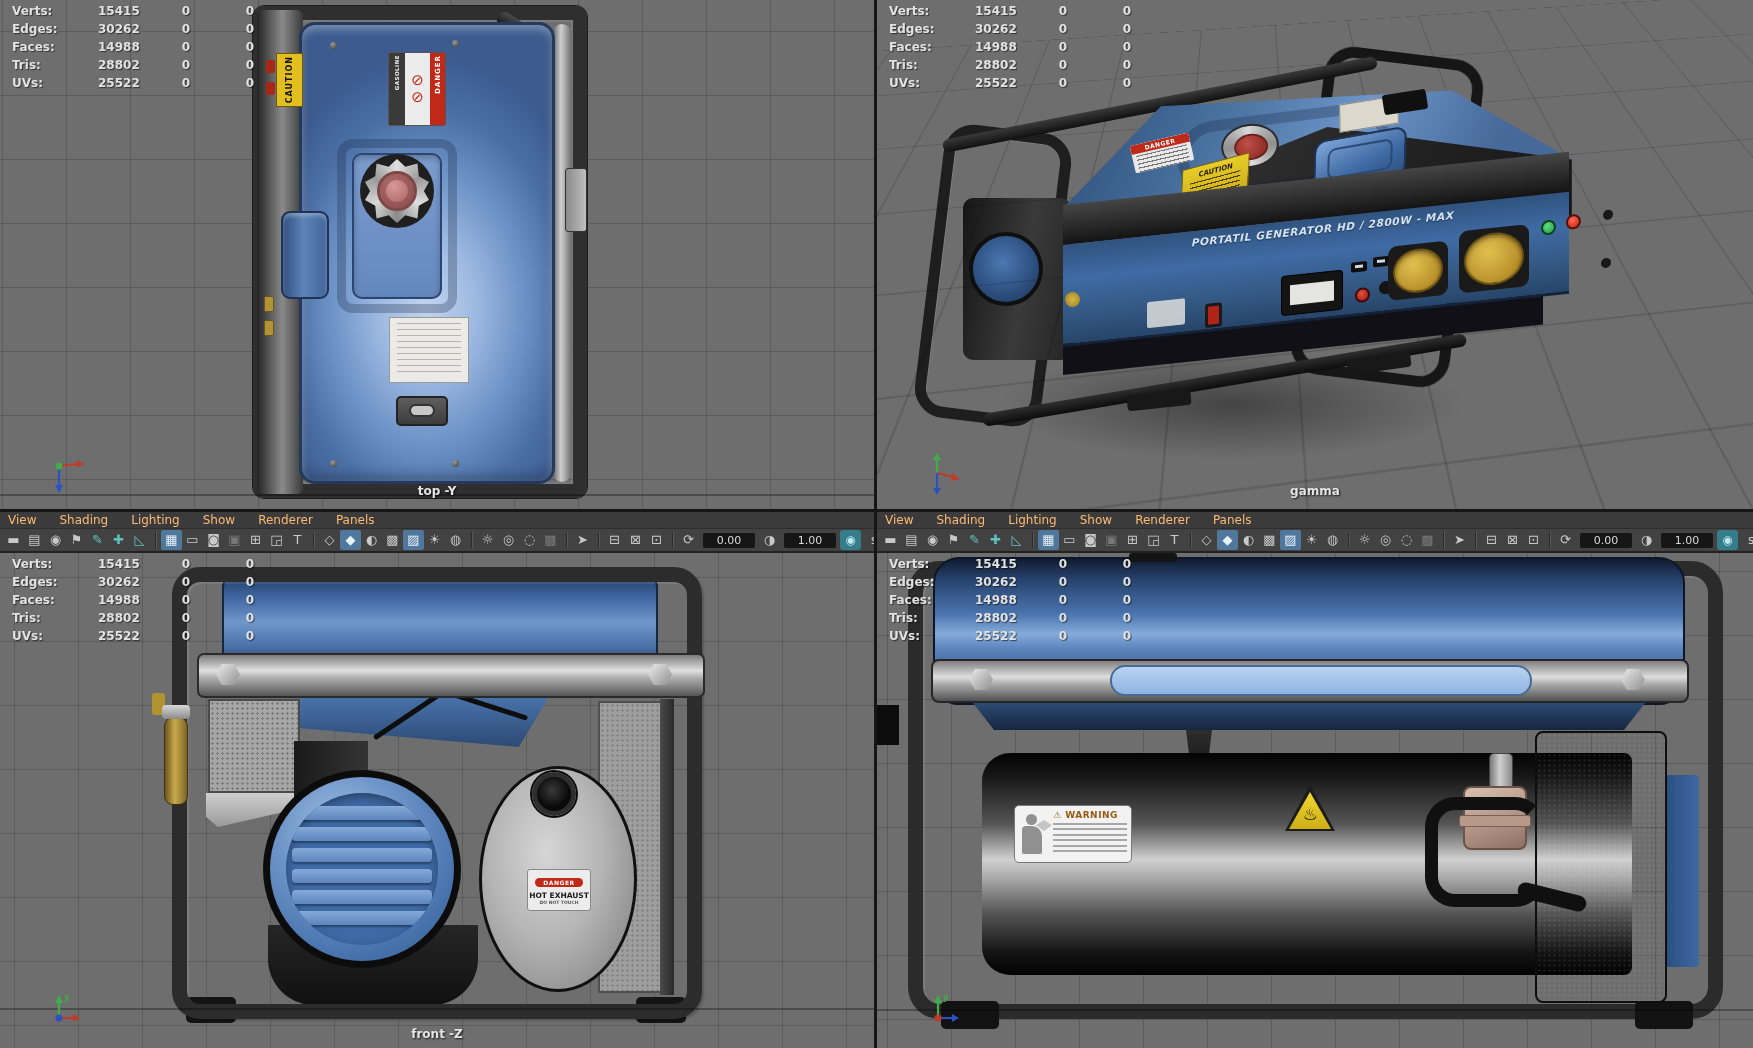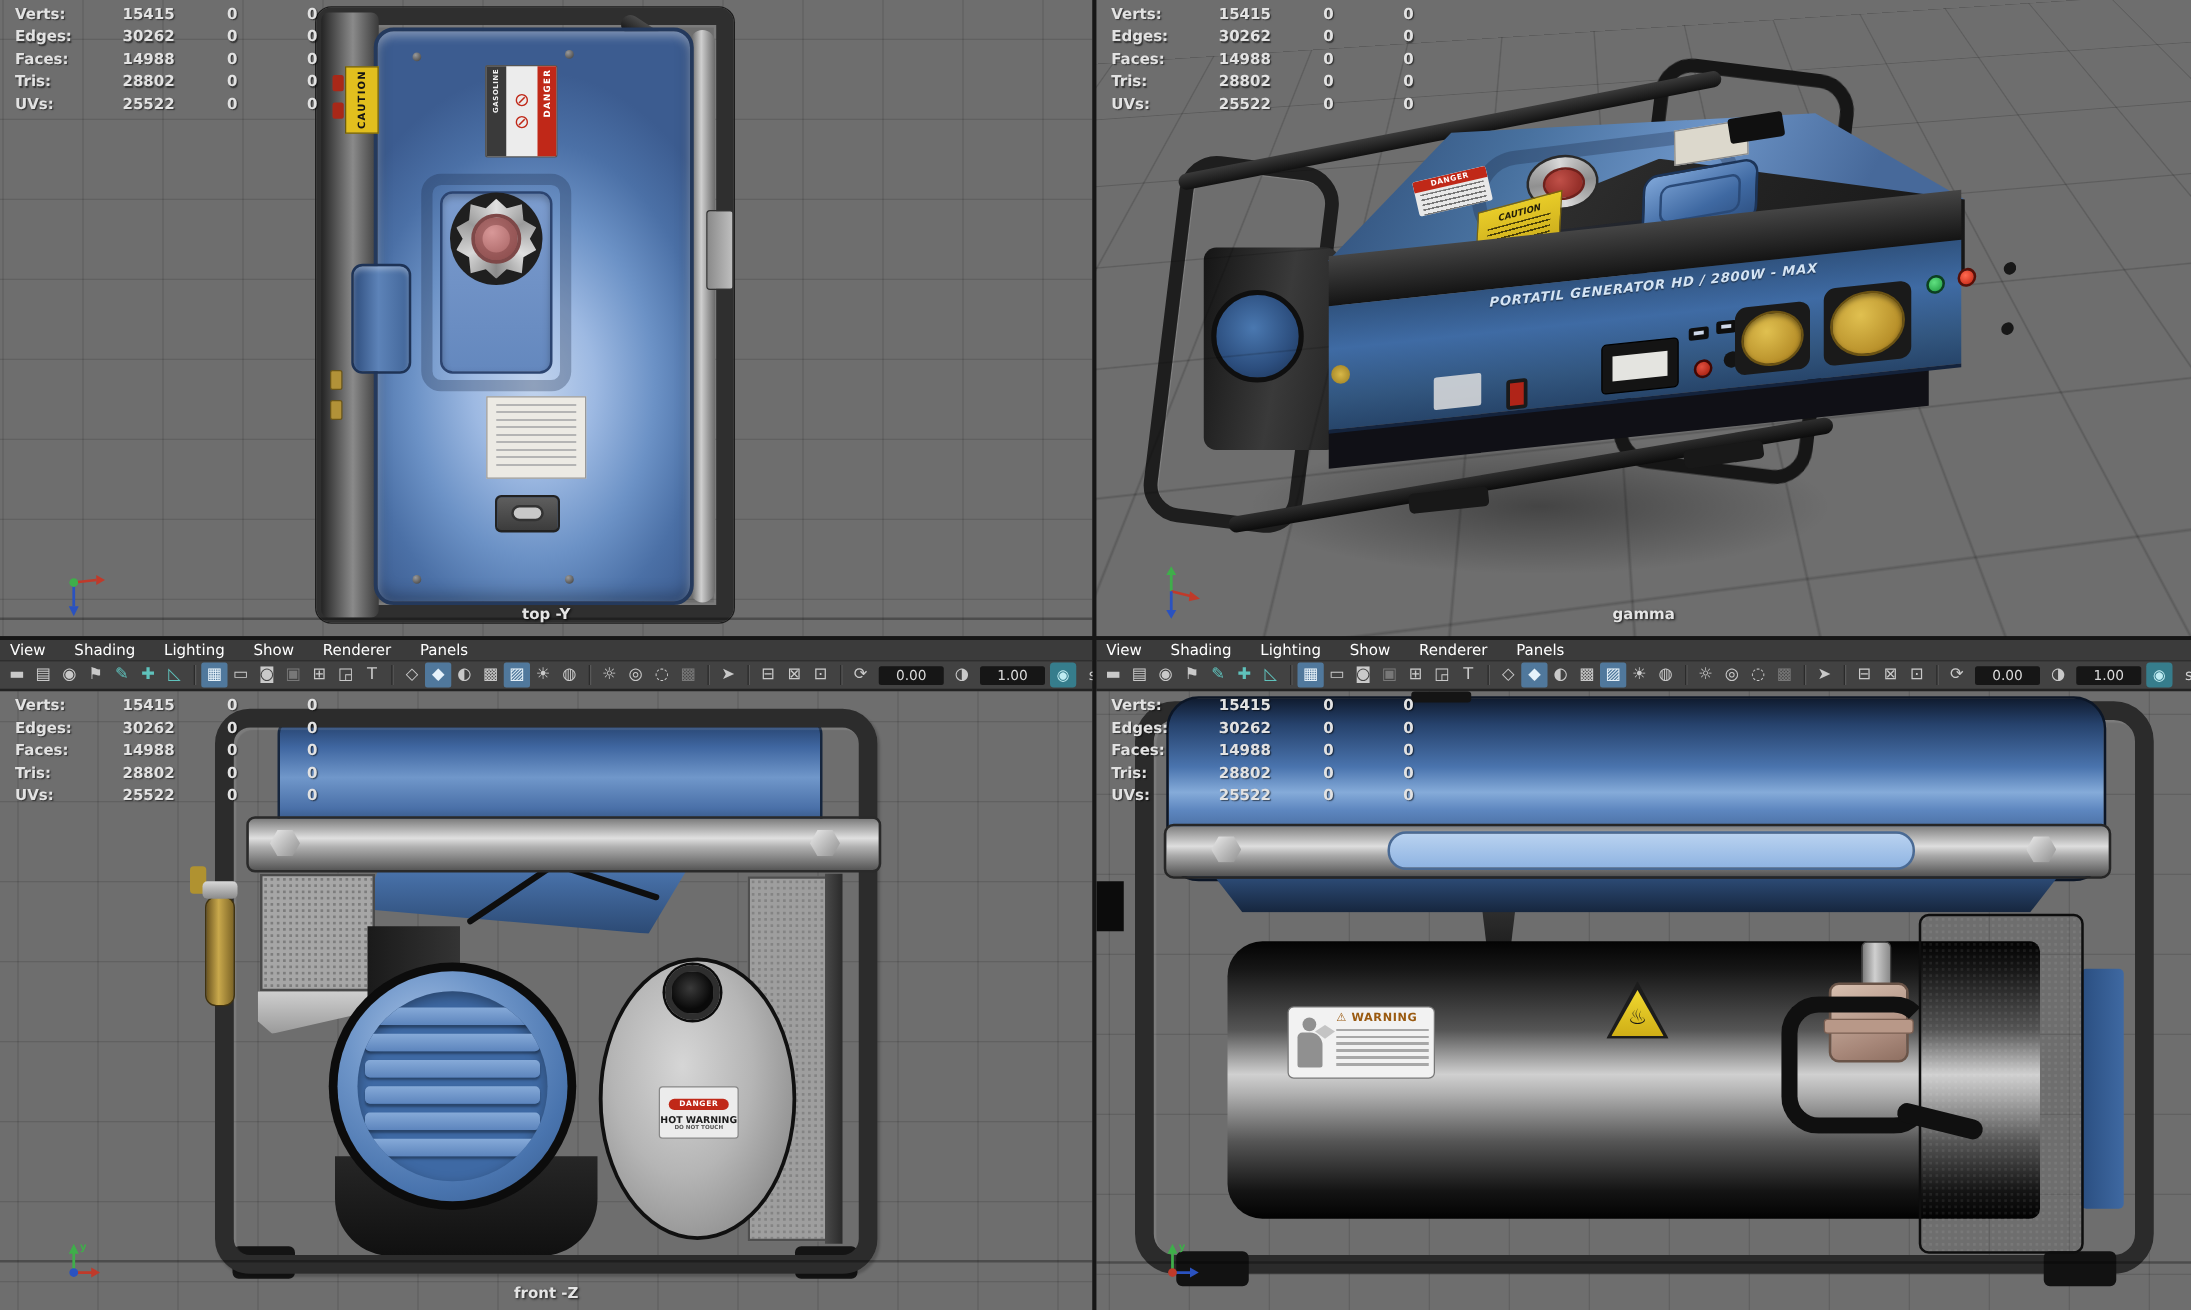--- a/index.html
+++ b/index.html
@@ -13,7 +13,7 @@
   #vp-side  { left:877px; top:512px; width:876px; height:536px; }
 
   .vp-menubar { height:17px; background:#3b3b3b; border-bottom:1px solid #2e2e2e; display:flex; align-items:center; padding-left:4px; flex:0 0 auto; }
-  .menu-item { font-size:12px; color:#ffffff; padding:0 13px 0 4px; margin-right:6px; cursor:default; }
+  .menu-item { font-size:12px; color:#fdba74; padding:0 13px 0 4px; margin-right:6px; cursor:default; }
   .vp-toolbar { height:24px; background:#424242; border-bottom:2px solid #232323; display:flex; align-items:center; padding-left:3px; flex:0 0 auto; }
   .tb-icon { width:21px; height:20px; line-height:20px; text-align:center; font-size:13px; color:#c9c9c9; flex:0 0 auto; }
   .tb-icon.teal { color:#5fc2bc; }

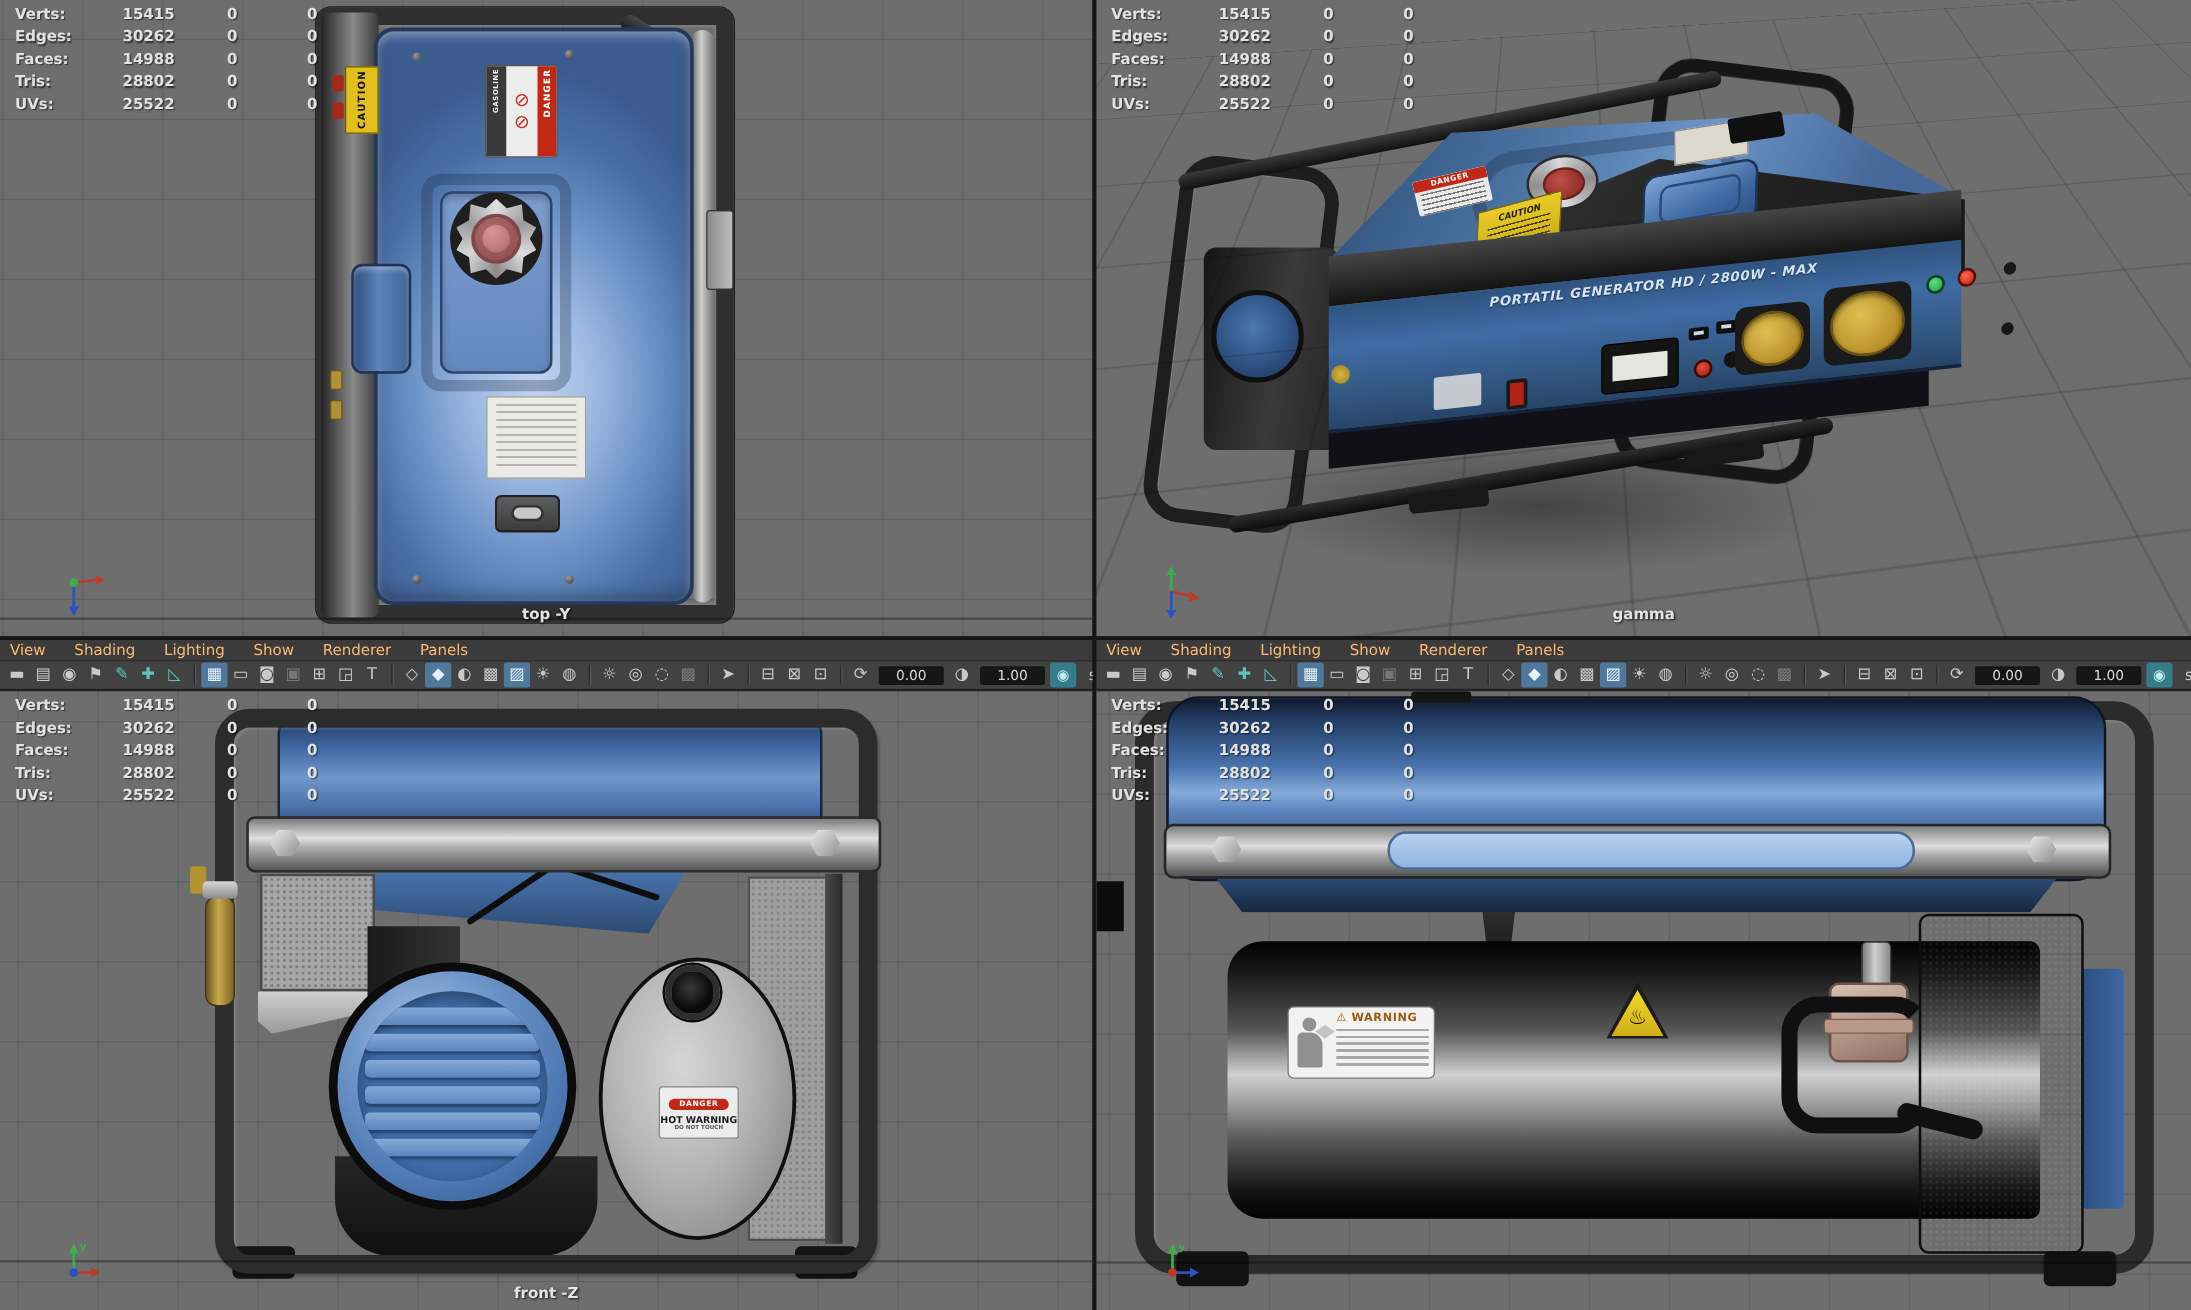--- a/index.html
+++ b/index.html
@@ -162,7 +162,7 @@
   #vp-side .s-tank-lip { left:82px; top:150px; width:700px; height:27px; background:linear-gradient(#2c4a74,#16263e); clip-path:polygon(2% 0,98% 0,95% 100%,5% 100%); z-index:2; }
   #vp-side .s-bracket { left:306px; top:152px; width:32px; height:58px; background:linear-gradient(#3a3a3a,#1c1c1c); clip-path:polygon(0 0,100% 0,78% 100%,22% 100%); }
   #vp-side .s-muffler { left:105px; top:200px; width:650px; height:222px; border-radius:28px 8px 8px 28px; background:linear-gradient(180deg,#030303 0%,#161616 10%,#555 32%,#d0d0d0 48%,#b0b0b0 55%,#565656 72%,#141414 90%,#020202 100%); z-index:2; }
-  #vp-side .s-warning { left:153px; top:252px; width:118px; height:58px; background:#f2f2f2; border-radius:5px; border:1px solid #777; display:flex; padding:4px; z-index:3; }
+  #vp-side .s-warning { left:137px; top:252px; width:118px; height:58px; background:#f2f2f2; border-radius:5px; border:1px solid #777; display:flex; padding:4px; z-index:3; }
   #vp-side .s-warn-fig { width:34px; position:relative; }
   #vp-side .s-warn-fig i { position:absolute; display:block; }
   #vp-side .s-head { left:7px; top:4px; width:11px; height:11px; border-radius:50%; background:#909090; }

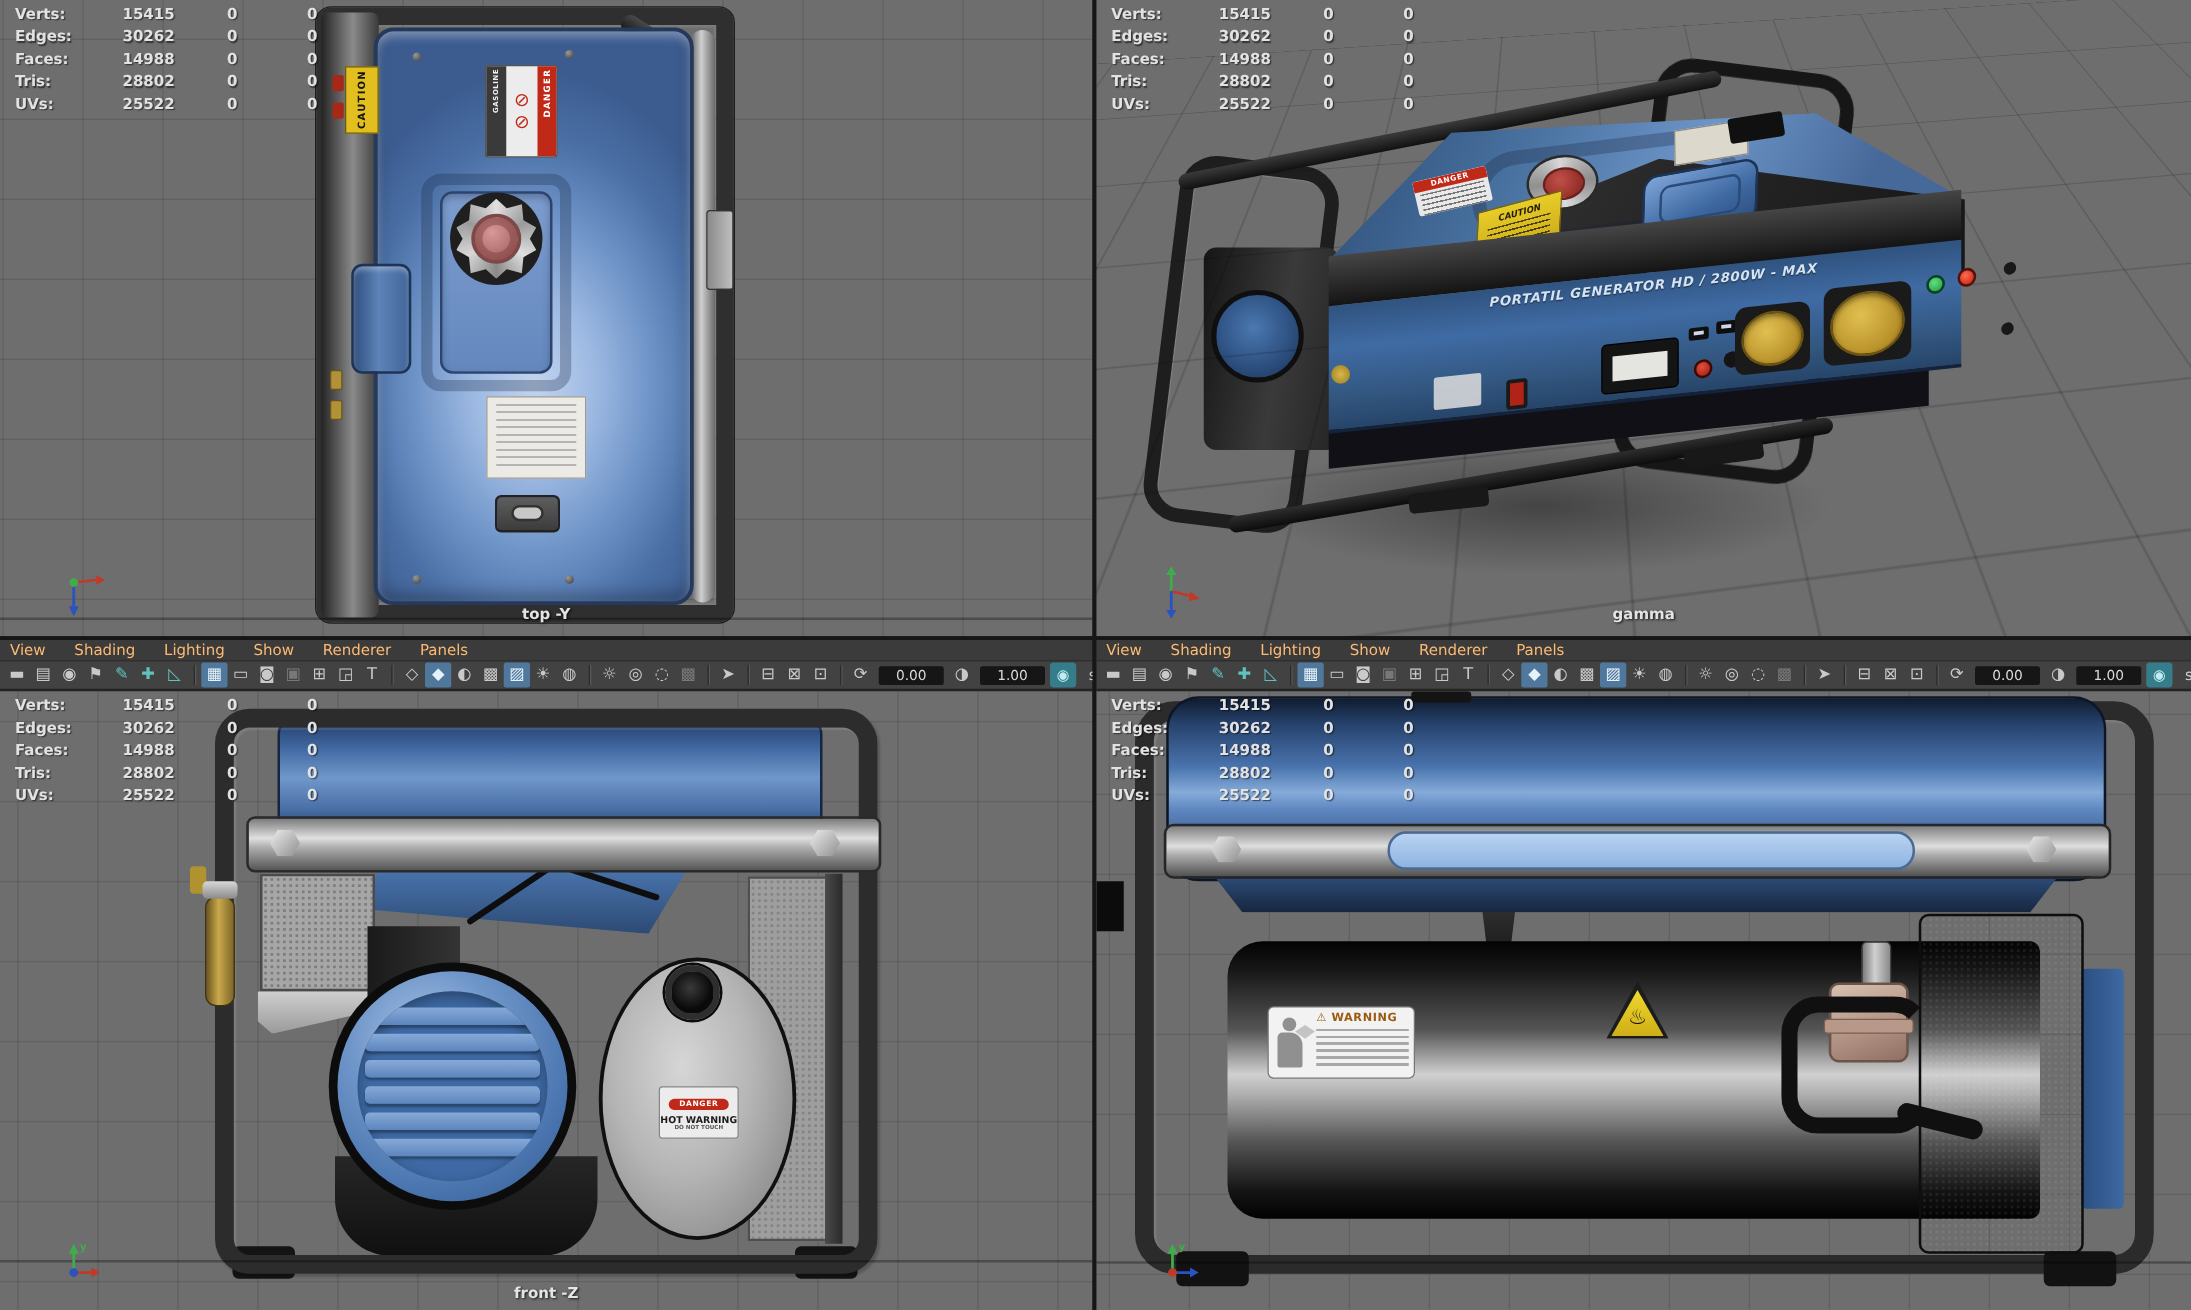--- a/index.html
+++ b/index.html
@@ -441,7 +441,7 @@
       <div class="f-exhaust"></div>
       <div class="f-exh-label">
         <span class="f-exh-danger">DANGER</span>
-        <div class="f-exh-l1">HOT WARNING</div>
+        <div class="f-exh-l1">HOT EXHAUST</div>
         <div class="f-exh-l2">DO NOT TOUCH</div>
       </div>
       <div class="f-fan-outer"></div>

